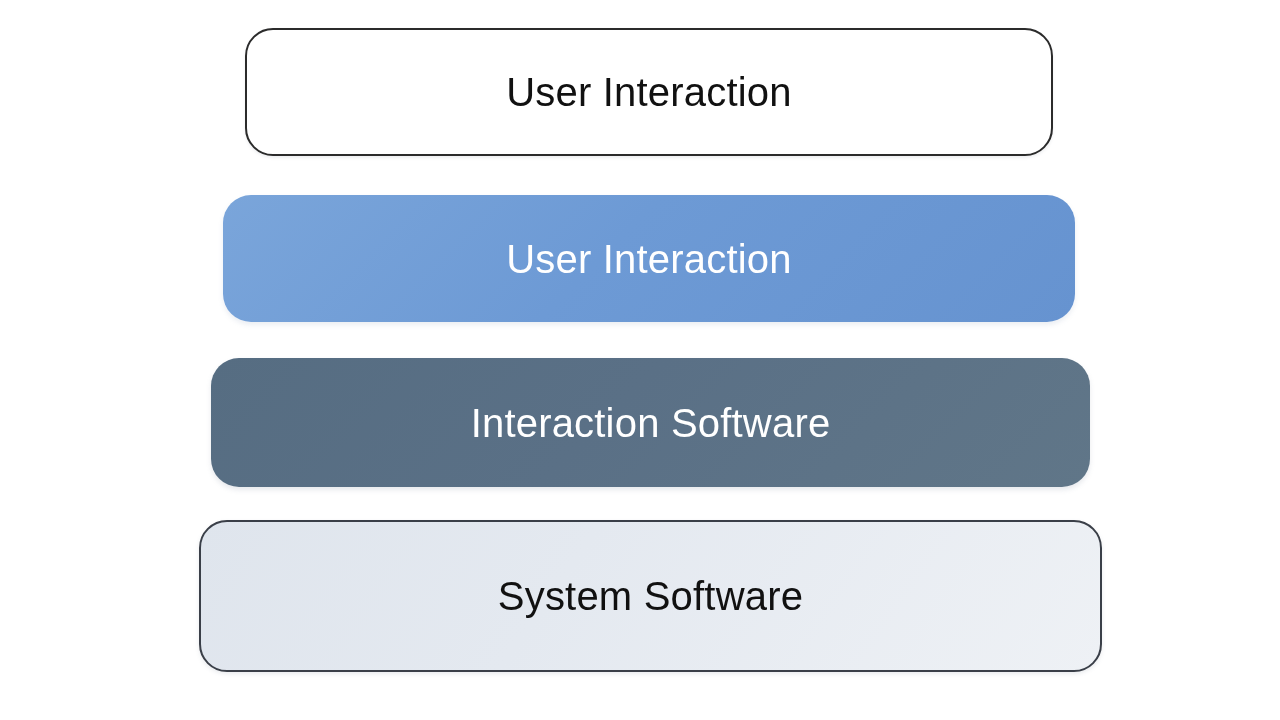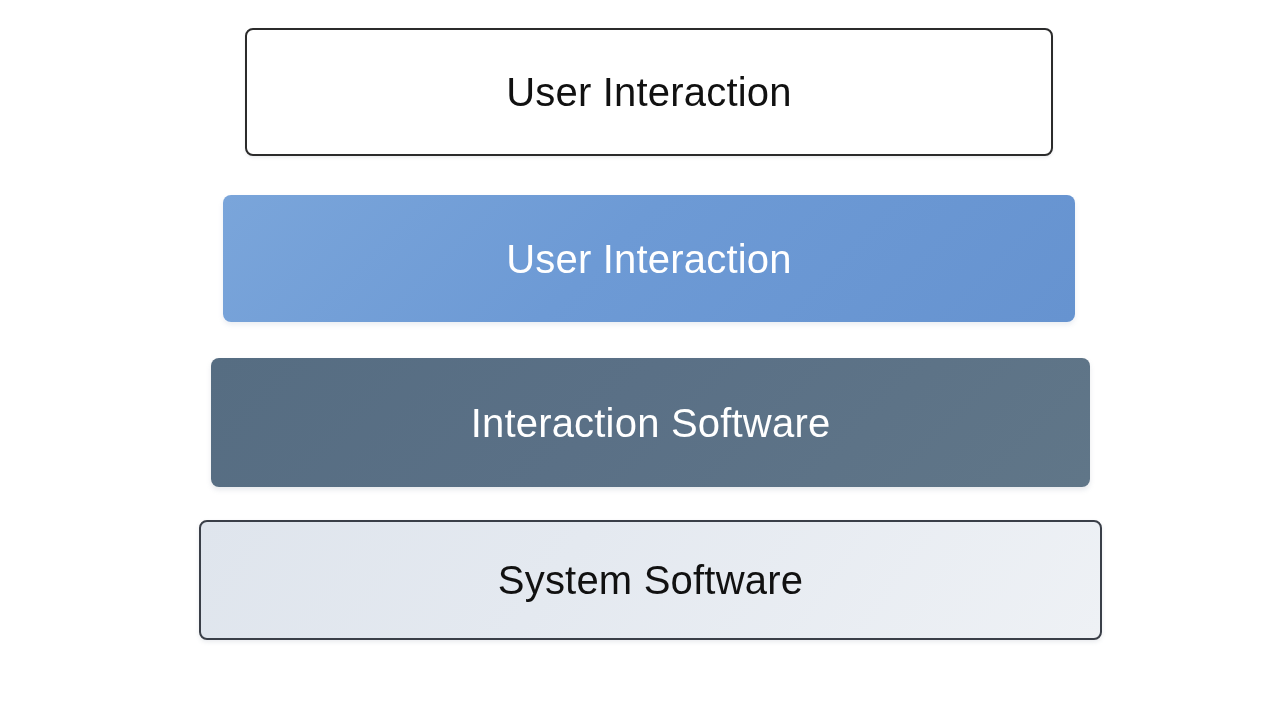--- a/index.html
+++ b/index.html
@@ -28,7 +28,7 @@
     display: flex;
     align-items: center;
     justify-content: center;
-    border-radius: 8px;
+    border-radius: 28px;
   }
 
   .layer-label {

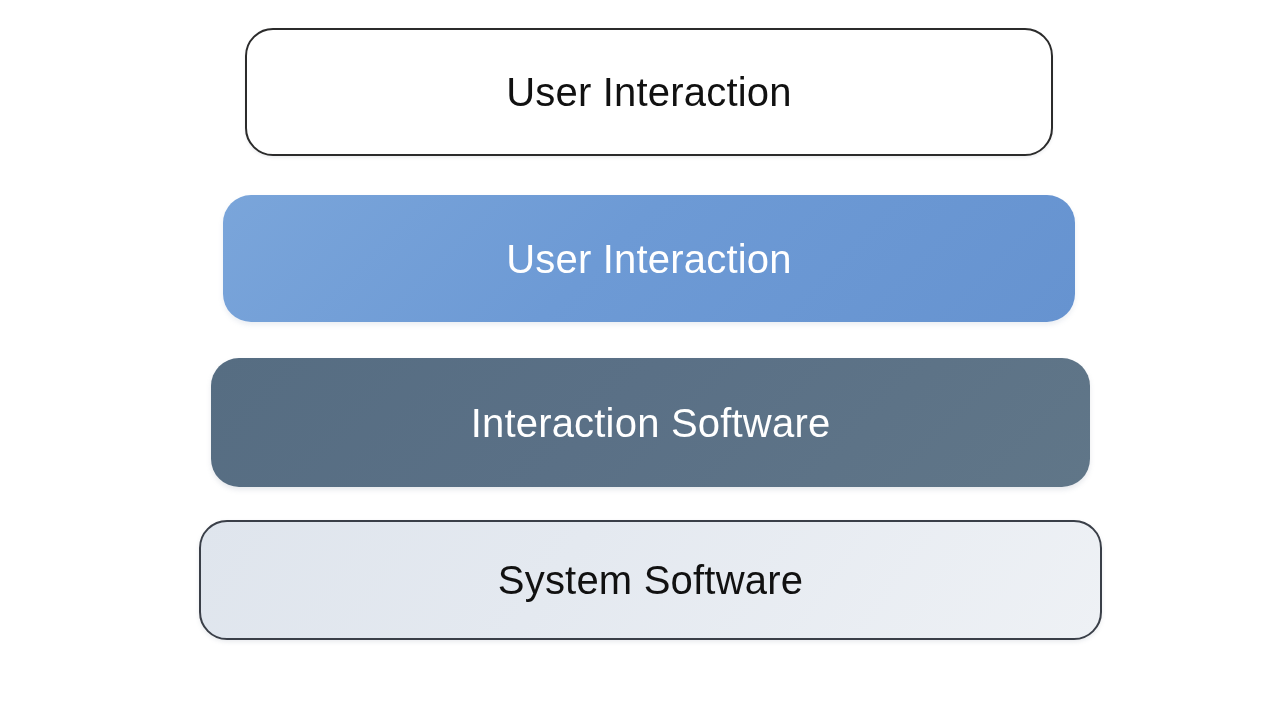--- a/index.html
+++ b/index.html
@@ -97,7 +97,7 @@
     <span class="layer-label">Interaction Software</span>
   </div>
 
-  <div class="stack-layer layer-light" style="left:199px; top:520px; width:903px; height:120px;">
+  <div class="stack-layer layer-light" style="left:199px; top:520px; width:903px; height:152px;">
     <span class="layer-label">System Software</span>
   </div>
 

